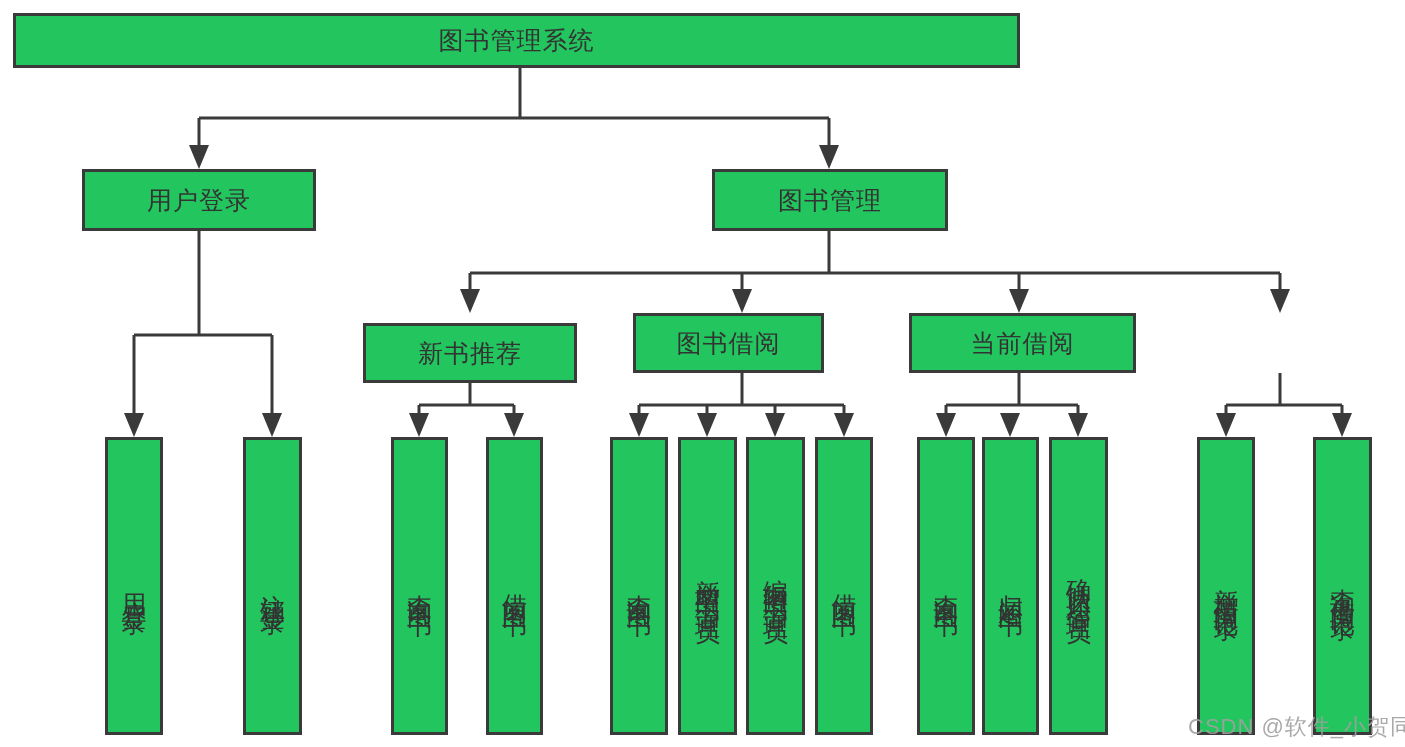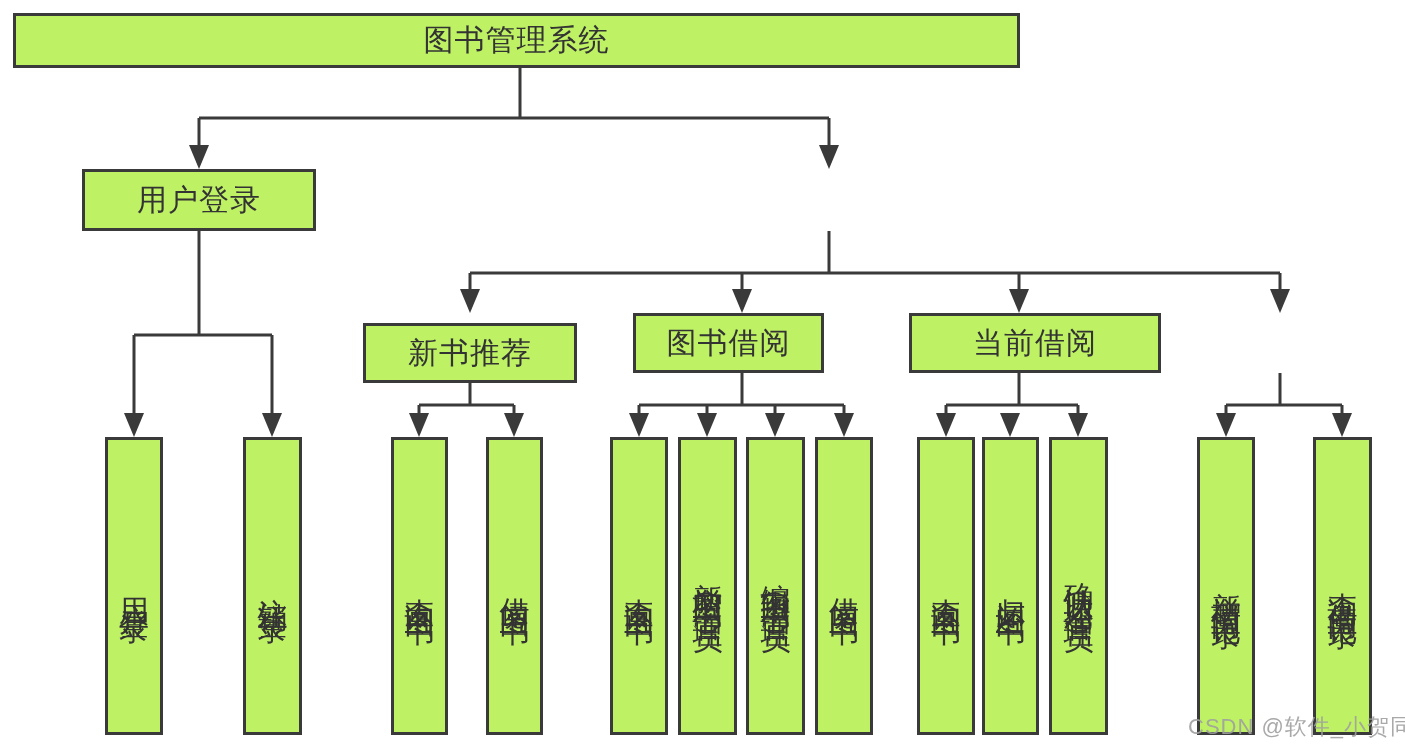--- a/index.html
+++ b/index.html
@@ -14,14 +14,14 @@
   .node{
     position:absolute;
     box-sizing:border-box;
-    background:#bef264;
+    background:#22c55e;
     border:3px solid #3a3a3a;
     display:flex;
     align-items:center;
     justify-content:center;
     z-index:1;
     color:#333;
-    font-size:30px;
+    font-size:25px;
     letter-spacing:1px;
   }
   .node.v span{

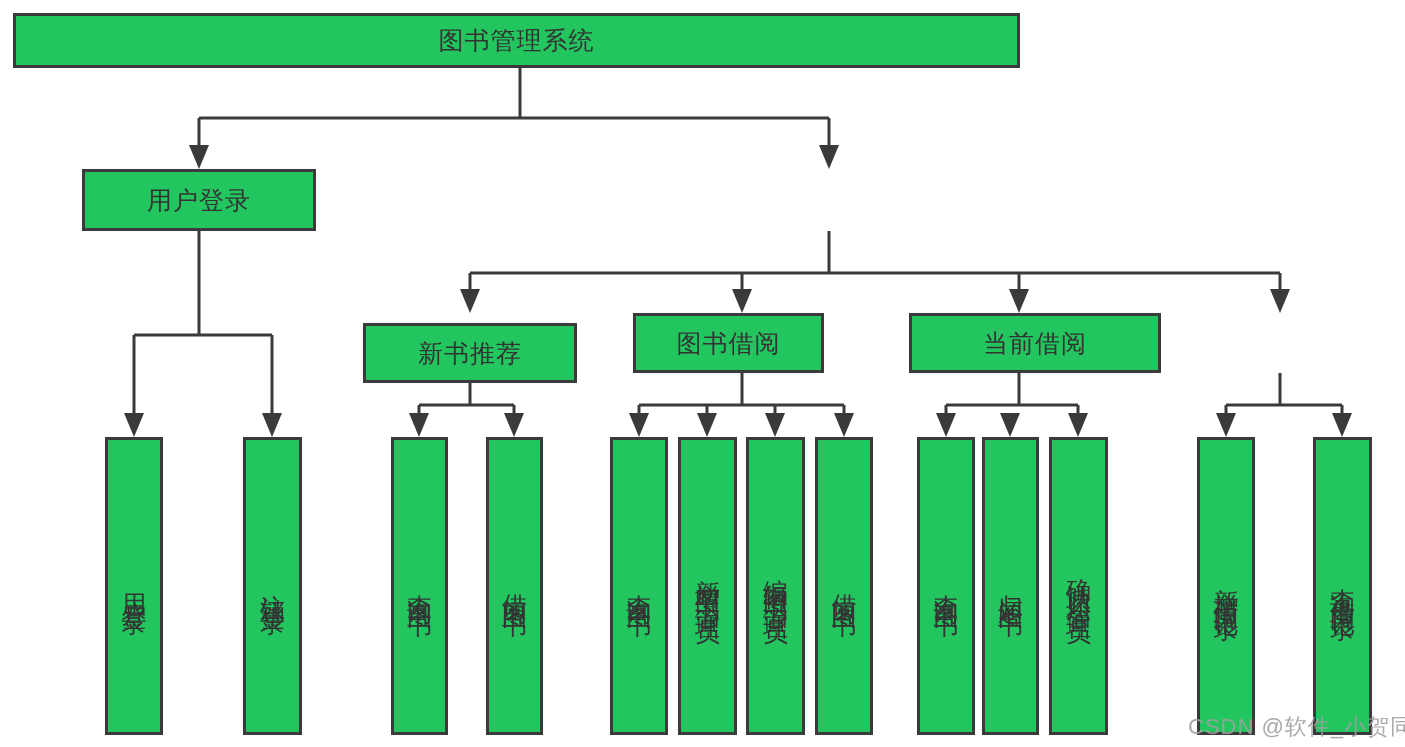--- a/index.html
+++ b/index.html
@@ -85,6 +85,9 @@
   <div class="node" style="left:82px;top:169px;width:234px;height:62px">
     <span>用户登录</span>
   </div>
+  <div class="node" style="left:712px;top:169px;width:236px;height:62px">
+    <span>图书管理</span>
+  </div>
 
   <div class="node" style="left:363px;top:323px;width:214px;height:60px">
     <span>新书推荐</span>

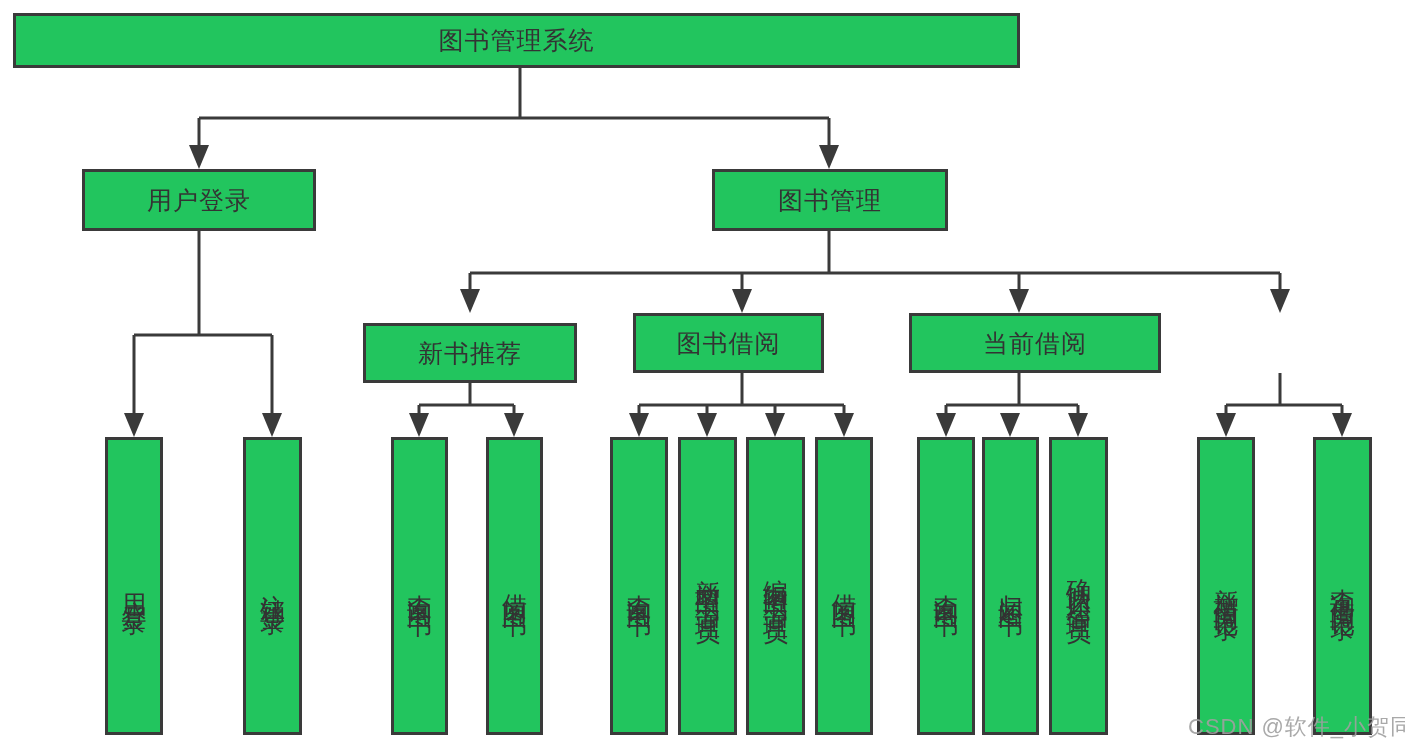--- a/index.html
+++ b/index.html
@@ -95,7 +95,7 @@
   <div class="node" style="left:633px;top:313px;width:191px;height:60px">
     <span>图书借阅</span>
   </div>
-  <div class="node" style="left:909px;top:313px;width:252px;height:60px">
+  <div class="node" style="left:909px;top:313px;width:227px;height:60px">
     <span>当前借阅</span>
   </div>
 

